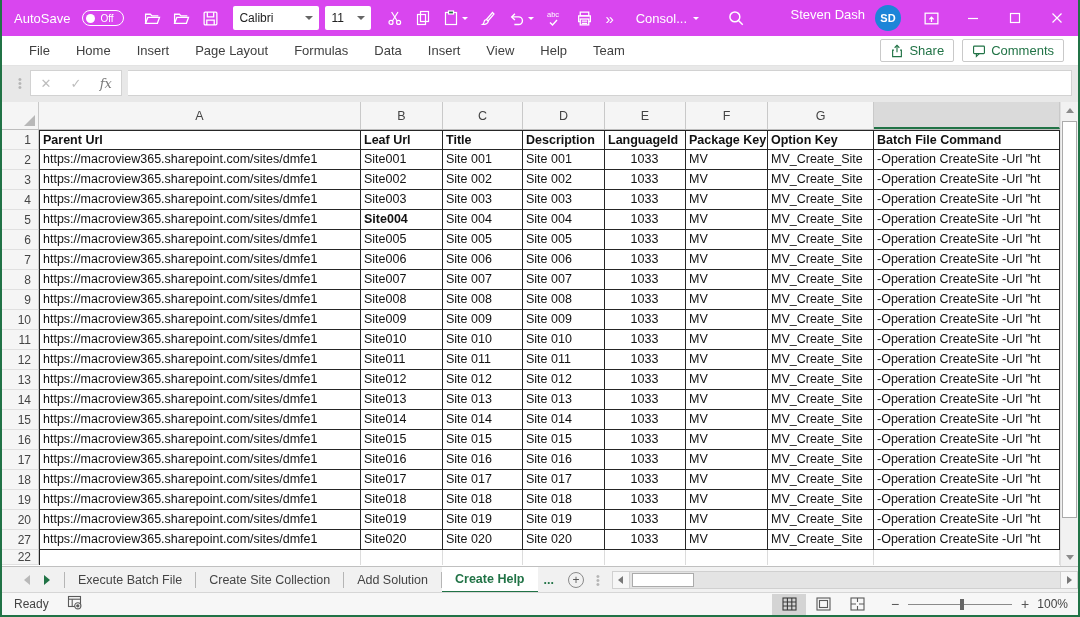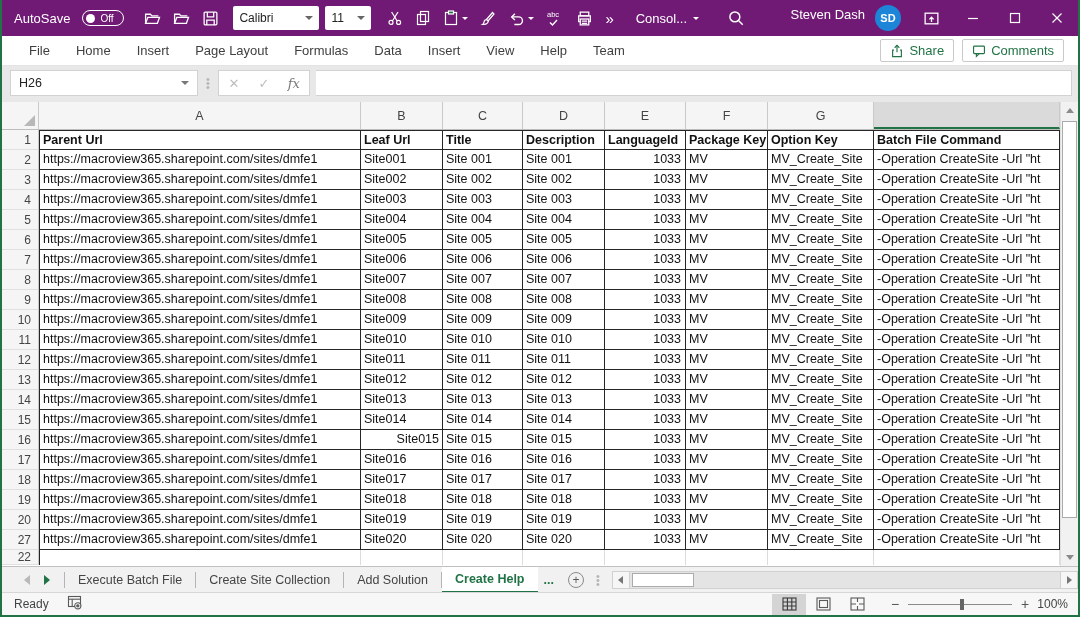--- a/index.html
+++ b/index.html
@@ -9,7 +9,7 @@
             border-left:2px solid #217346; border-right:2px solid #217346; border-bottom:2px solid #217346; }
 
   
-  .titlebar { height:36px; background:#701a75; color:#fff; display:flex; align-items:center; flex:0 0 36px; font-size:13px; }
+  .titlebar { height:36px; background:#d946ef; color:#fff; display:flex; align-items:center; flex:0 0 36px; font-size:13px; }
   .tb-ic { display:flex; align-items:center; justify-content:center; height:28px; padding:0 6px; cursor:default; }
   .autosave { margin-left:12px; margin-right:6px; }
   .pill { width:42px; height:16px; border:1.4px solid #fff; border-radius:9px; display:flex; align-items:center; margin-left:6px; }

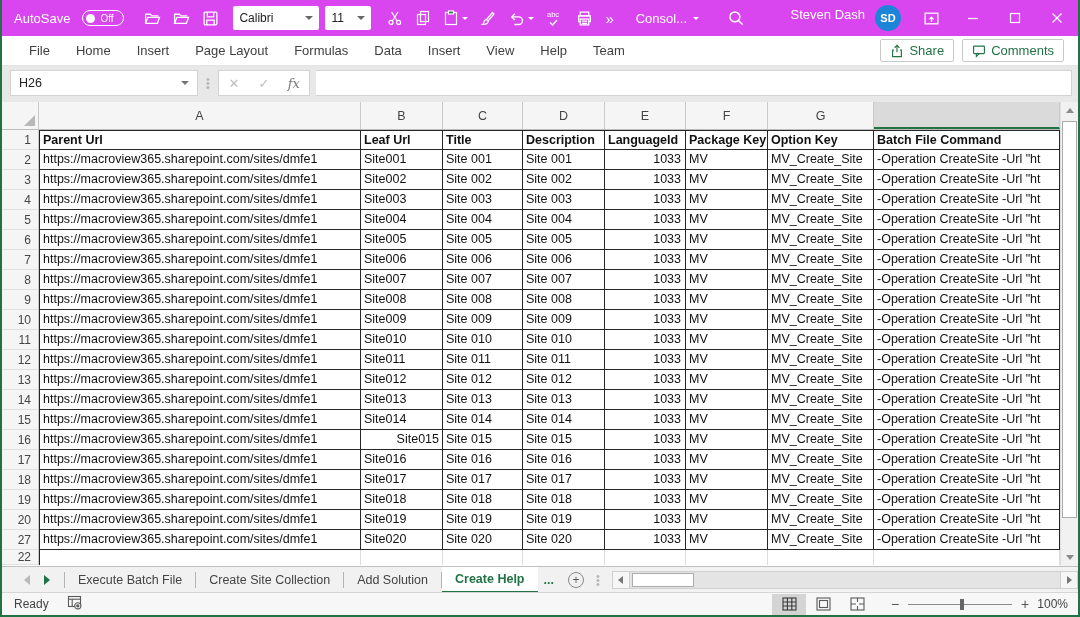--- a/index.html
+++ b/index.html
@@ -259,10 +259,6 @@
   </div>
 
   <div class="fbar">
-    <span class="namebox">
-      <span>H26</span>
-      <span class="arr"></span>
-    </span>
     <span class="vdots">•<br>•<br>•</span>
     <span class="fbtns">
       <span class="fbtn">✕</span>

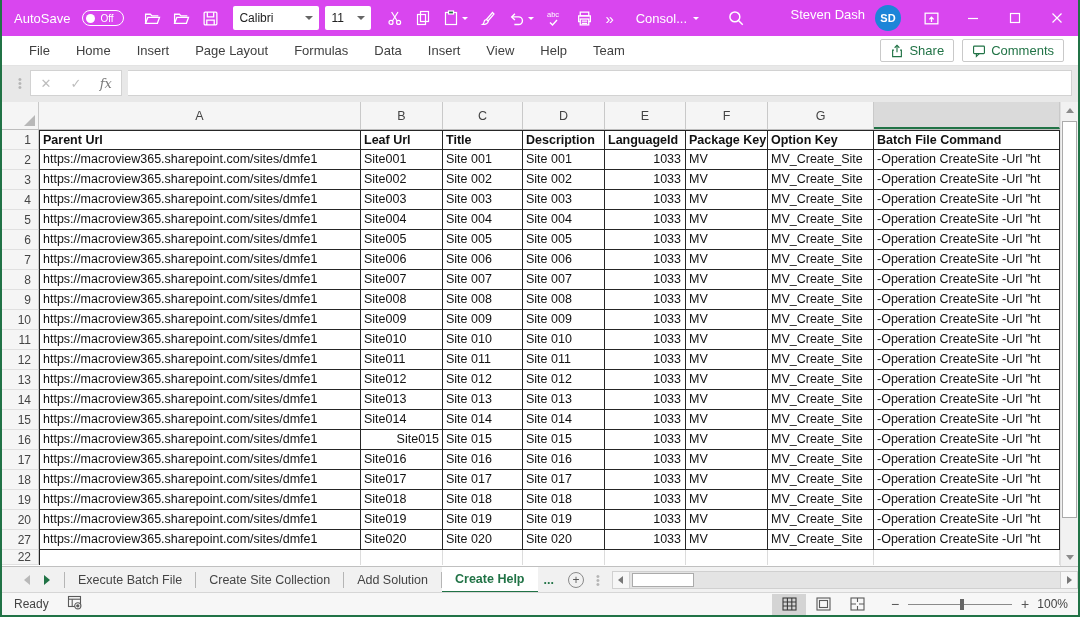--- a/index.html
+++ b/index.html
@@ -55,7 +55,7 @@
           border-right:1px solid #262626; border-bottom:1px solid #262626; }
   .cell.first { border-left:1px solid #262626; }
   .grid-row.hdr .cell { font-weight:bold; border-top:1px solid #262626; }
-  .cell.num { text-align:right; padding-right:4px; }
+  .cell.num { text-align:center; padding-right:4px; }
   .grid-row.partial .cell { border-right:1px solid #dcdcdc; border-bottom:none; }
   
   .vscroll { position:absolute; top:0; right:0; bottom:0; width:18px; background:#f1f1f1; border-left:1px solid #e0e0e0; }

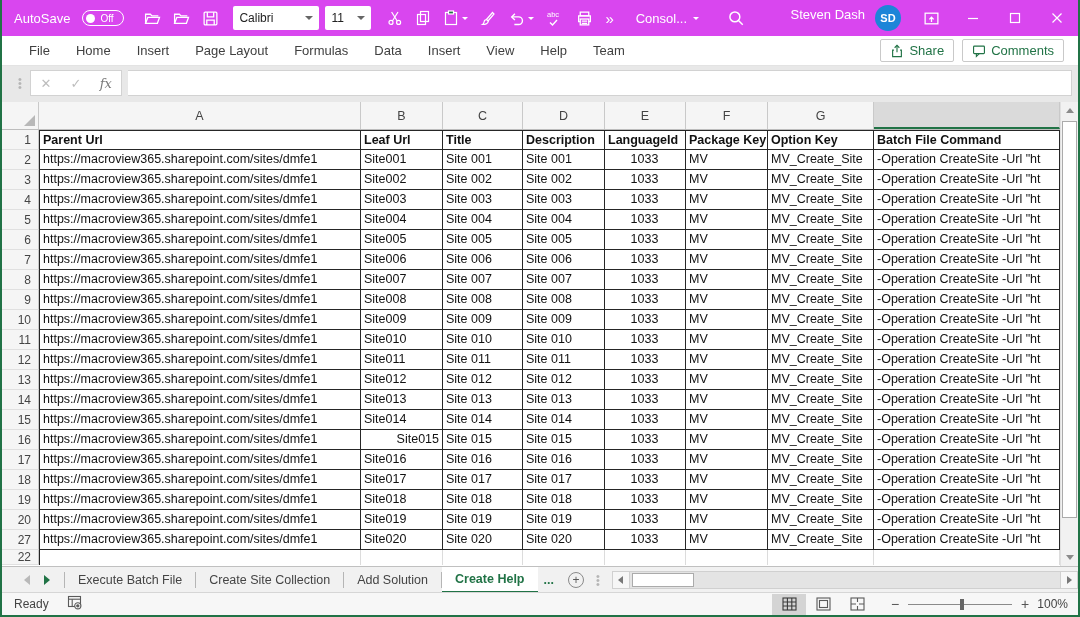--- a/index.html
+++ b/index.html
@@ -331,7 +331,7 @@
           <div class="grid-row">
             <div class="rowhead">5</div>
             <div class="cell first" style="width: 322px; flex: 0 0 322px;">https://macroview365.sharepoint.com/sites/dmfe1</div>
-            <div class="cell" style="width: 82px; flex: 0 0 82px;">Site004</div>
+            <div class="cell" style="width: 82px; flex: 0 0 82px; font-weight: bold;">Site004</div>
             <div class="cell" style="width: 80px; flex: 0 0 80px;">Site 004</div>
             <div class="cell" style="width: 82px; flex: 0 0 82px;">Site 004</div>
             <div class="cell num" style="width: 81px; flex: 0 0 81px;">1033</div>

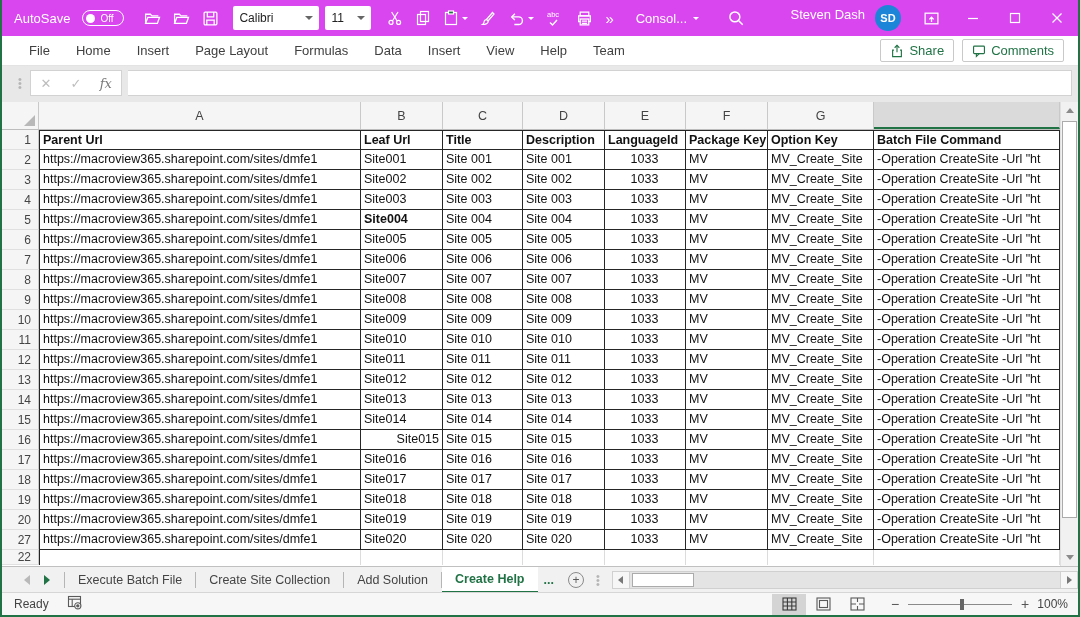--- a/index.html
+++ b/index.html
@@ -452,7 +452,7 @@
           <div class="grid-row">
             <div class="rowhead">16</div>
             <div class="cell first" style="width: 322px; flex: 0 0 322px;">https://macroview365.sharepoint.com/sites/dmfe1</div>
-            <div class="cell" style="width: 82px; flex: 0 0 82px; text-align: right;">Site015</div>
+            <div class="cell" style="width: 82px; flex: 0 0 82px;">Site015</div>
             <div class="cell" style="width: 80px; flex: 0 0 80px;">Site 015</div>
             <div class="cell" style="width: 82px; flex: 0 0 82px;">Site 015</div>
             <div class="cell num" style="width: 81px; flex: 0 0 81px;">1033</div>

